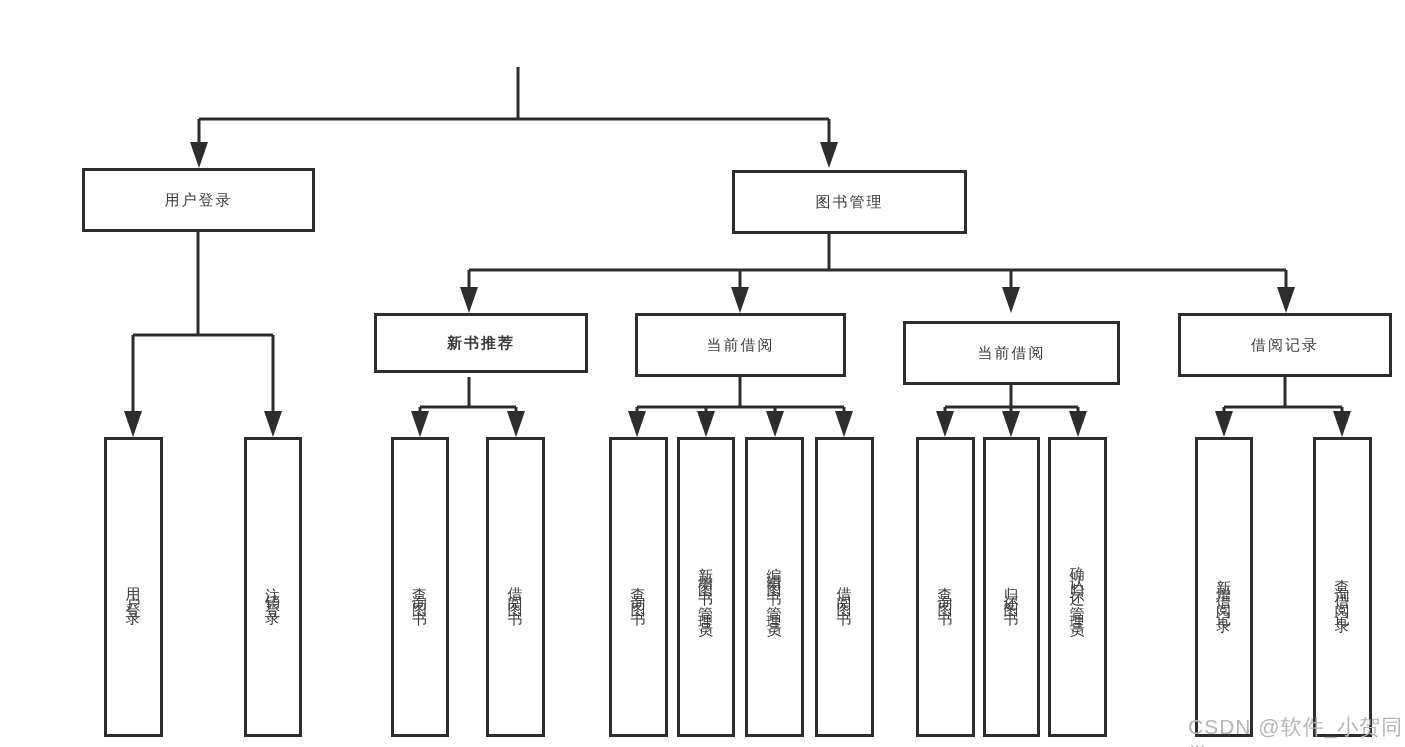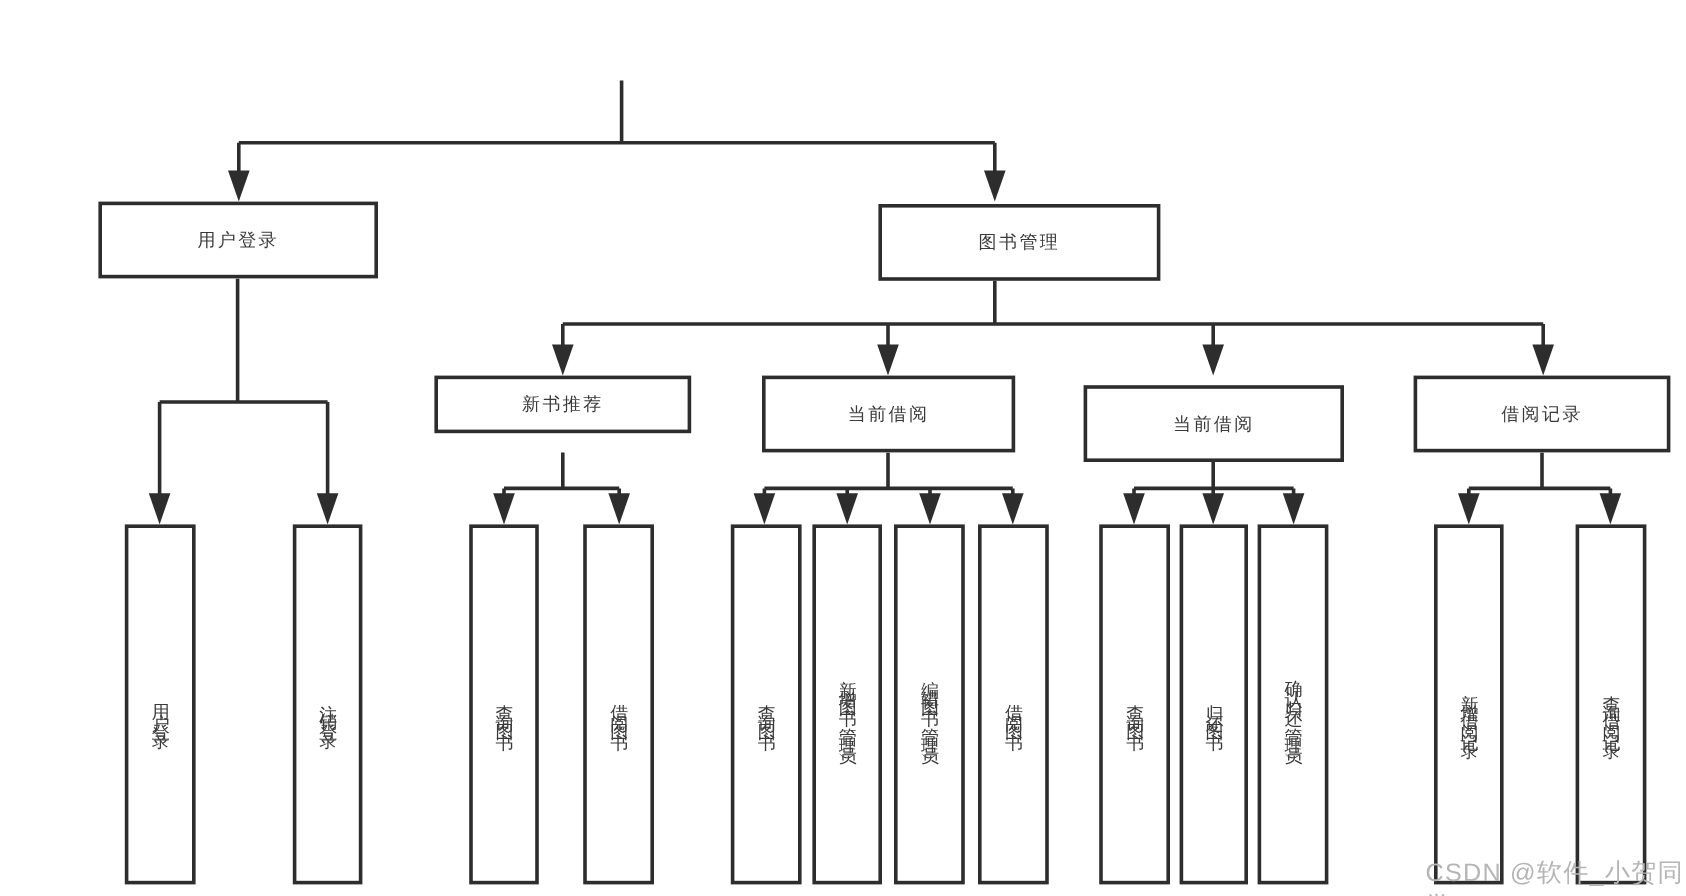--- a/index.html
+++ b/index.html
@@ -98,7 +98,7 @@
   <div class="node" style="left:82px; top:168px; width:233px; height:64px;">用户登录</div>
   <div class="node" style="left:732px; top:170px; width:235px; height:64px;">图书管理</div>
 
-  <div class="node" style="left:362px; top:313px; width:214px; height:48px;">新书推荐</div>
+  <div class="node" style="left:374px; top:313px; width:214px; height:60px;font-weight:bold;">新书推荐</div>
   <div class="node" style="left:635px; top:313px; width:211px; height:64px;">当前借阅</div>
   <div class="node" style="left:903px; top:321px; width:217px; height:64px;">当前借阅</div>
   <div class="node" style="left:1178px; top:313px; width:214px; height:64px;">借阅记录</div>

